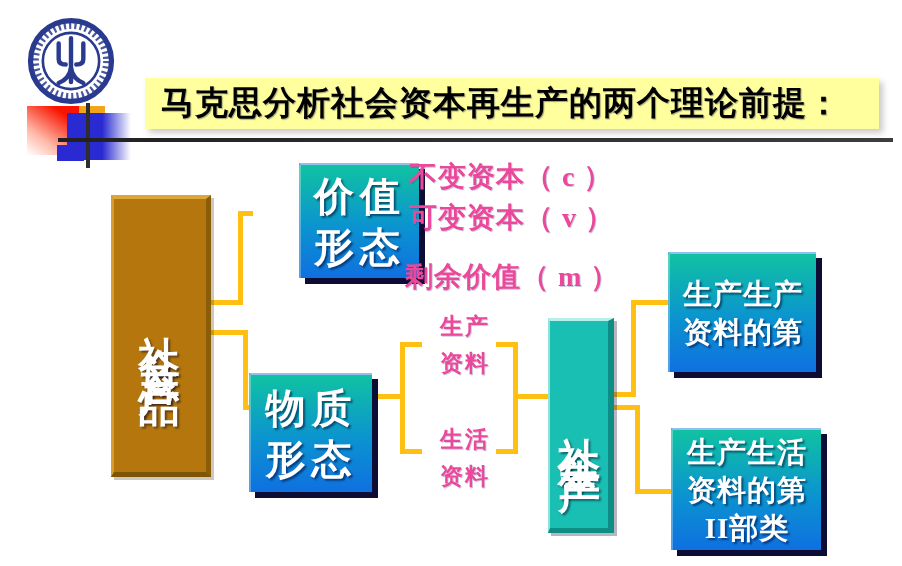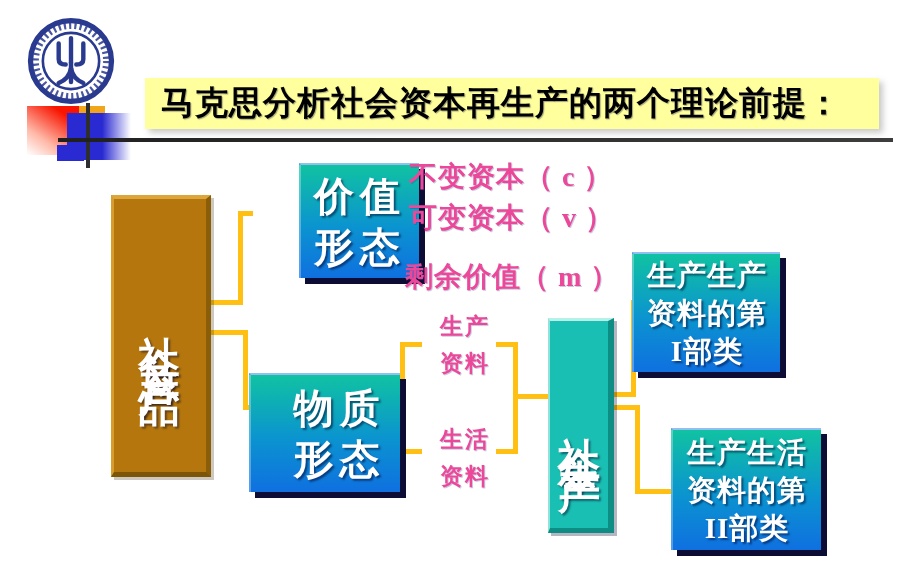--- a/index.html
+++ b/index.html
@@ -50,7 +50,7 @@
   .node-value-form .nline,.node-material-form .nline{font-size:40px;line-height:51px;letter-spacing:6px;}
 
   .node-cat{width:146px;height:118px;}
-  .node-cat1{left:632px;top:252px;text-align:center;}
+  .node-cat1{left:668px;top:252px;text-align:center;}
   .node-cat2{left:671px;top:428px;width:148px;height:120px;text-align:right;}
   .node-cat .nline{font-size:29px;line-height:38px;letter-spacing:1px;}
 

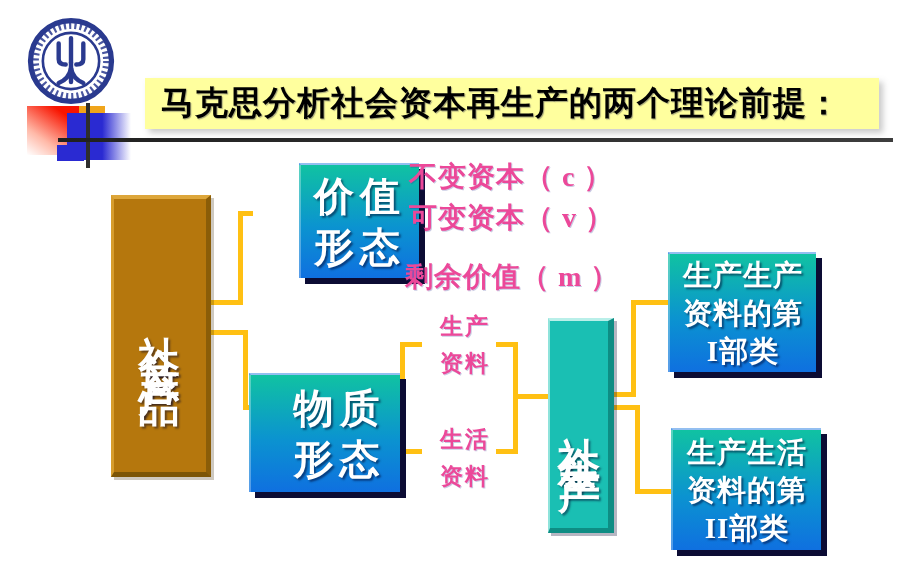--- a/index.html
+++ b/index.html
@@ -162,7 +162,6 @@
   <div class="grad node-cat node-cat1">
     <div class="nline">生产生产</div>
     <div class="nline">资料的第</div>
-    <div class="nline">I部类</div>
   </div>
 
   <div class="grad node-cat node-cat2">

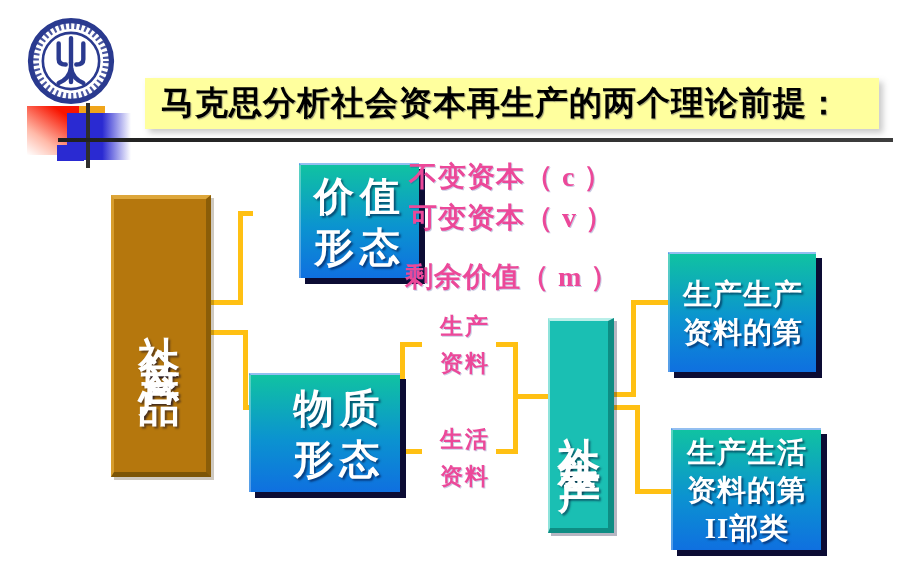--- a/index.html
+++ b/index.html
@@ -46,7 +46,7 @@
   .grad .nline{color:#fff;font-weight:bold;text-shadow:2px 2px 2px rgba(0,0,40,.5);white-space:nowrap;}
 
   .node-value-form{left:251px;top:163px;width:118px;height:113px;margin-left:48px;}
-  .node-material-form{left:249px;top:373px;width:121px;height:117px;padding-left:28px;}
+  .node-material-form{left:249px;top:373px;width:121px;height:117px;}
   .node-value-form .nline,.node-material-form .nline{font-size:40px;line-height:51px;letter-spacing:6px;}
 
   .node-cat{width:146px;height:118px;}

